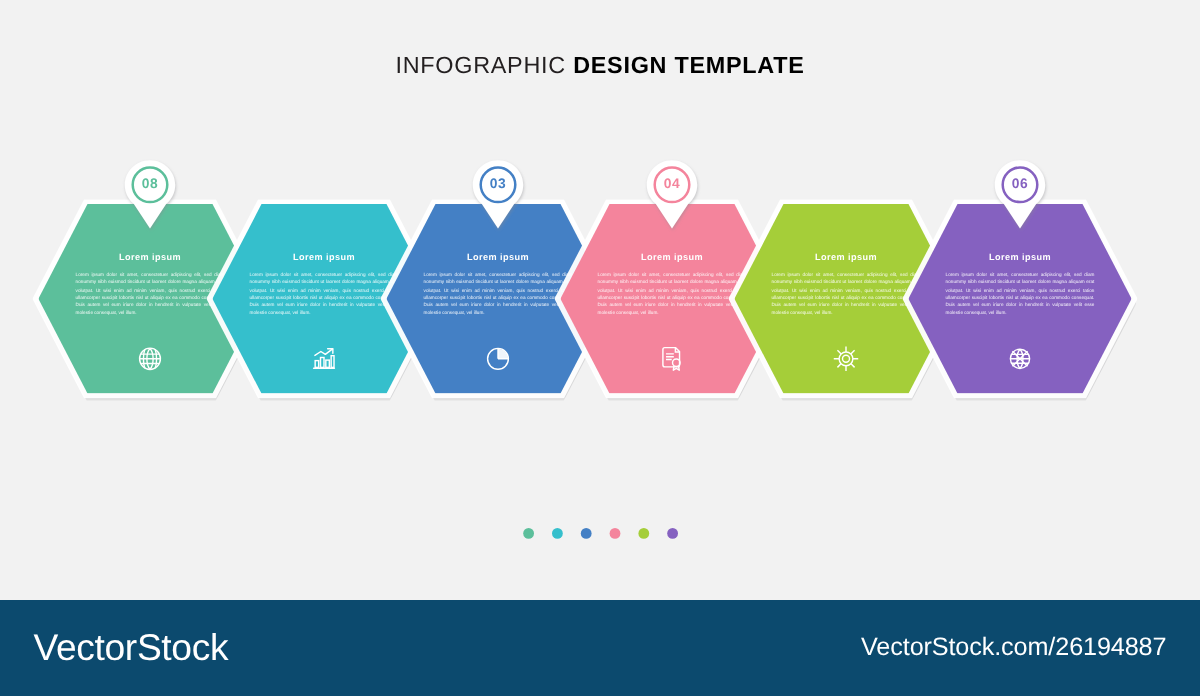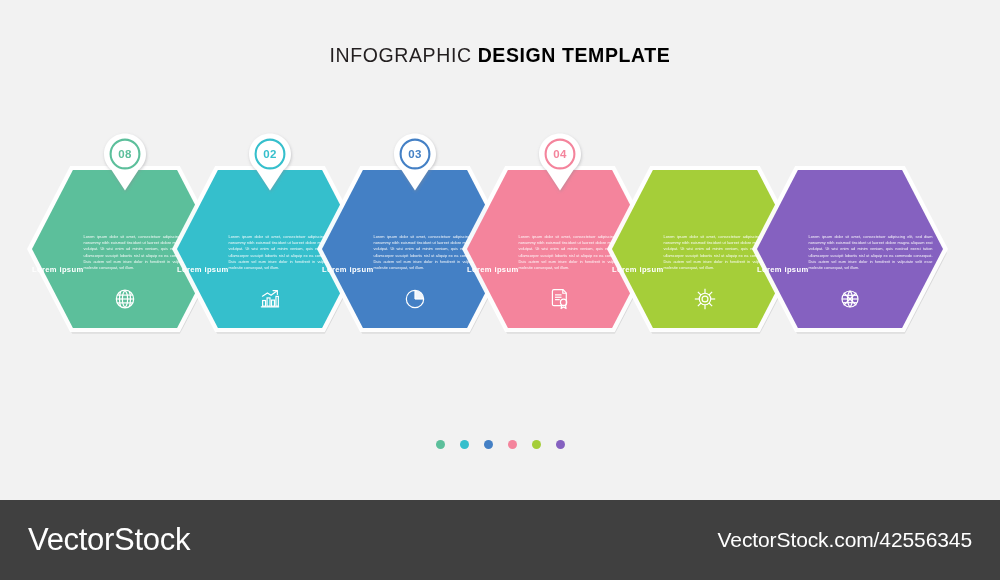--- a/index.html
+++ b/index.html
@@ -189,18 +189,6 @@
             </svg>
           </div>
         </div>
-        <div class="pin">
-          <svg viewBox="0 0 52 62">
-            <defs>
-              <filter id="pinsh-35bfcc" x="-40%" y="-30%" width="190%" height="180%">
-                <feDropShadow dx="0.6" dy="1.4" stdDeviation="1.5" flood-color="#8a8a90" flood-opacity="0.45"></feDropShadow>
-              </filter>
-            </defs>
-            <path filter="url(#pinsh-35bfcc)" fill="#ffffff" d="M26 1.5C14.4 1.5 5 10.7 5 22.1c0 6.3 2.9 11.9 7.4 15.7L26 58.5l13.6-20.7c4.5-3.8 7.4-9.4 7.4-15.7C47 10.7 37.6 1.5 26 1.5z"></path>
-            <circle cx="26" cy="22" r="14.4" fill="none" stroke="#35bfcc" stroke-width="2.1"></circle>
-          </svg>
-          <div class="pin-num" style="color: rgb(53, 191, 204);">02</div>
-        </div>
       </div>
       <div class="item" style="left: 322px; z-index: 12;">
         <div class="hex-shadow"></div>

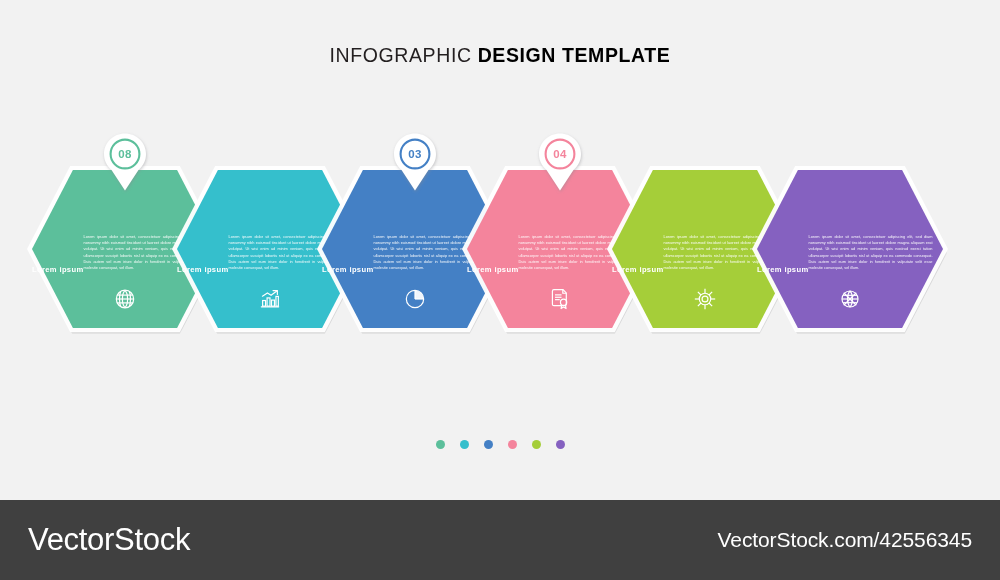--- a/index.html
+++ b/index.html
@@ -294,6 +294,18 @@
             </svg>
           </div>
         </div>
+        <div class="pin">
+          <svg viewBox="0 0 52 62">
+            <defs>
+              <filter id="pinsh-8561c0" x="-40%" y="-30%" width="190%" height="180%">
+                <feDropShadow dx="0.6" dy="1.4" stdDeviation="1.5" flood-color="#8a8a90" flood-opacity="0.45"></feDropShadow>
+              </filter>
+            </defs>
+            <path filter="url(#pinsh-8561c0)" fill="#ffffff" d="M26 1.5C14.4 1.5 5 10.7 5 22.1c0 6.3 2.9 11.9 7.4 15.7L26 58.5l13.6-20.7c4.5-3.8 7.4-9.4 7.4-15.7C47 10.7 37.6 1.5 26 1.5z"></path>
+            <circle cx="26" cy="22" r="14.4" fill="none" stroke="#8561c0" stroke-width="2.1"></circle>
+          </svg>
+          <div class="pin-num" style="color: rgb(133, 97, 192);">06</div>
+        </div>
       </div>
     </div>
 

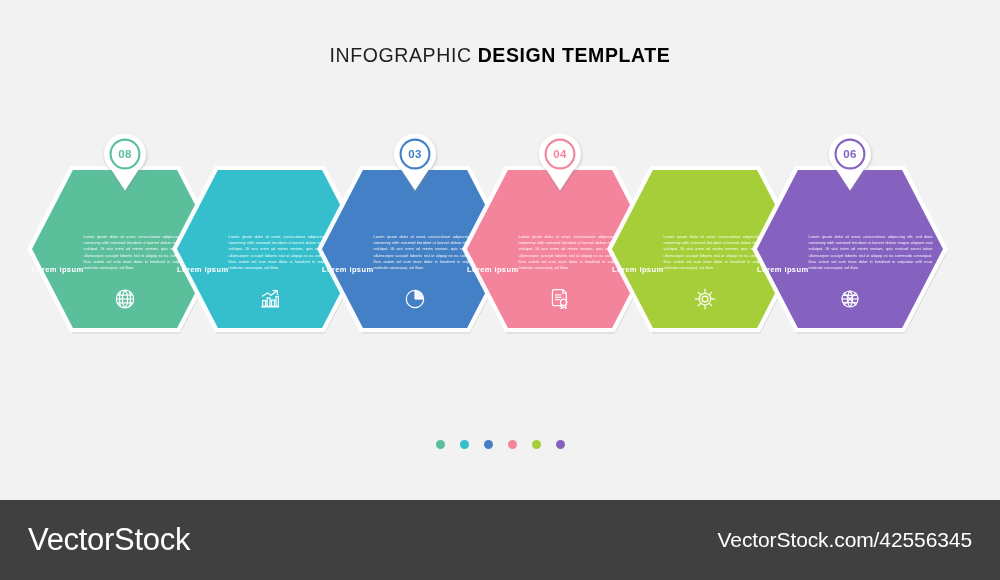--- a/index.html
+++ b/index.html
@@ -65,7 +65,7 @@
   .hex-content {
     position:absolute; left:0; top:38px;
     width:186px; height:158px;
-    display:flex; flex-direction:row; align-items:center;
+    display:flex; flex-direction:column; align-items:center;
   }
   .hex-heading {
     margin-top:40px;

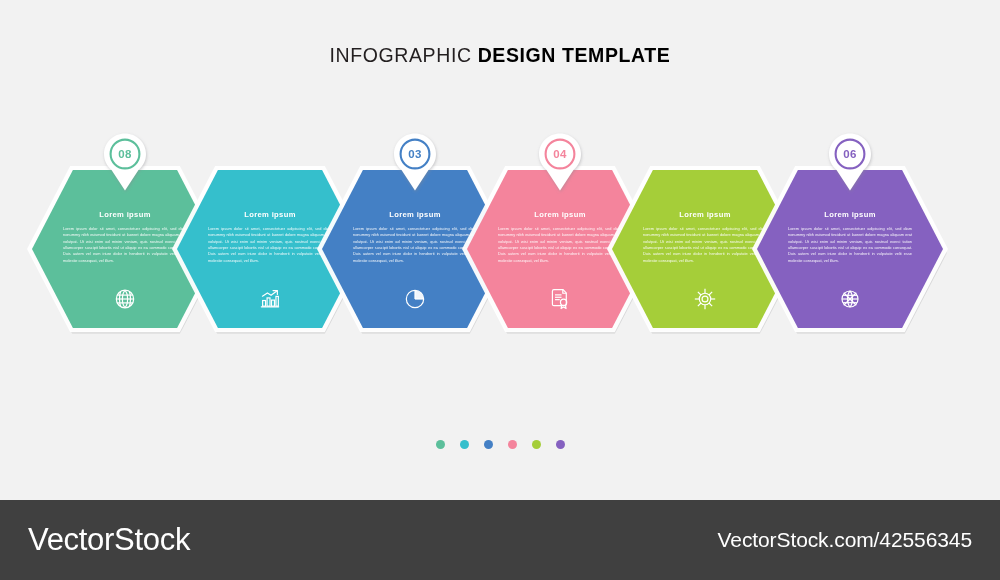--- a/index.html
+++ b/index.html
@@ -118,7 +118,7 @@
   #footer {
     position:absolute; left:0; top:500px;
     width:1000px; height:80px;
-    background:#404040;
+    background:#0c4a6e;
     display:flex; align-items:center; justify-content:space-between;
     padding:0 28px;
     gap:48px;

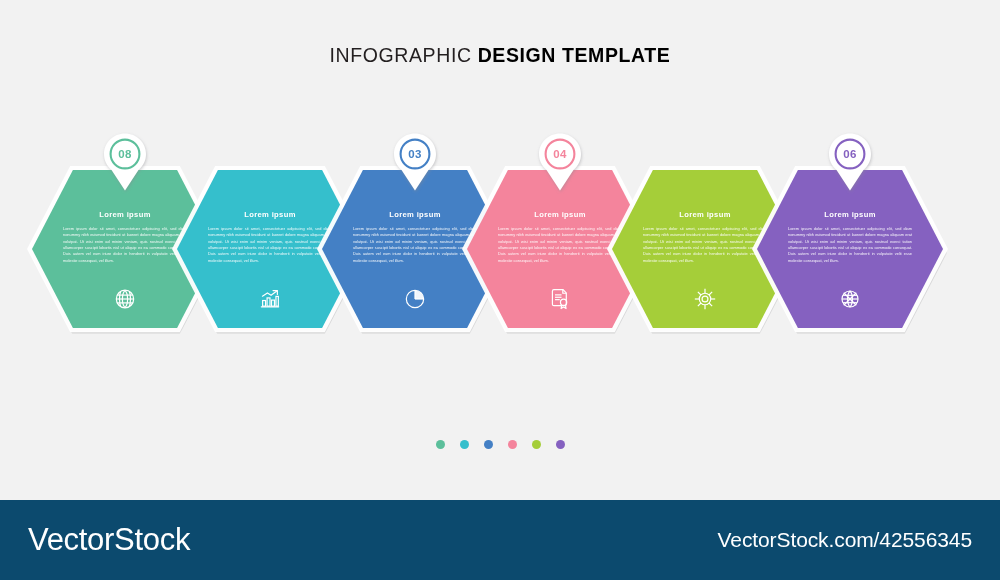--- a/index.html
+++ b/index.html
@@ -321,7 +321,7 @@
 
 <div id="footer">
   <div id="wm-logo">VectorStock</div>
-  <div id="wm-url">VectorStock.com/42556345</div>
+  <div id="wm-url">VectorStock.com/26194887</div>
 </div>
 
 </body></html>

